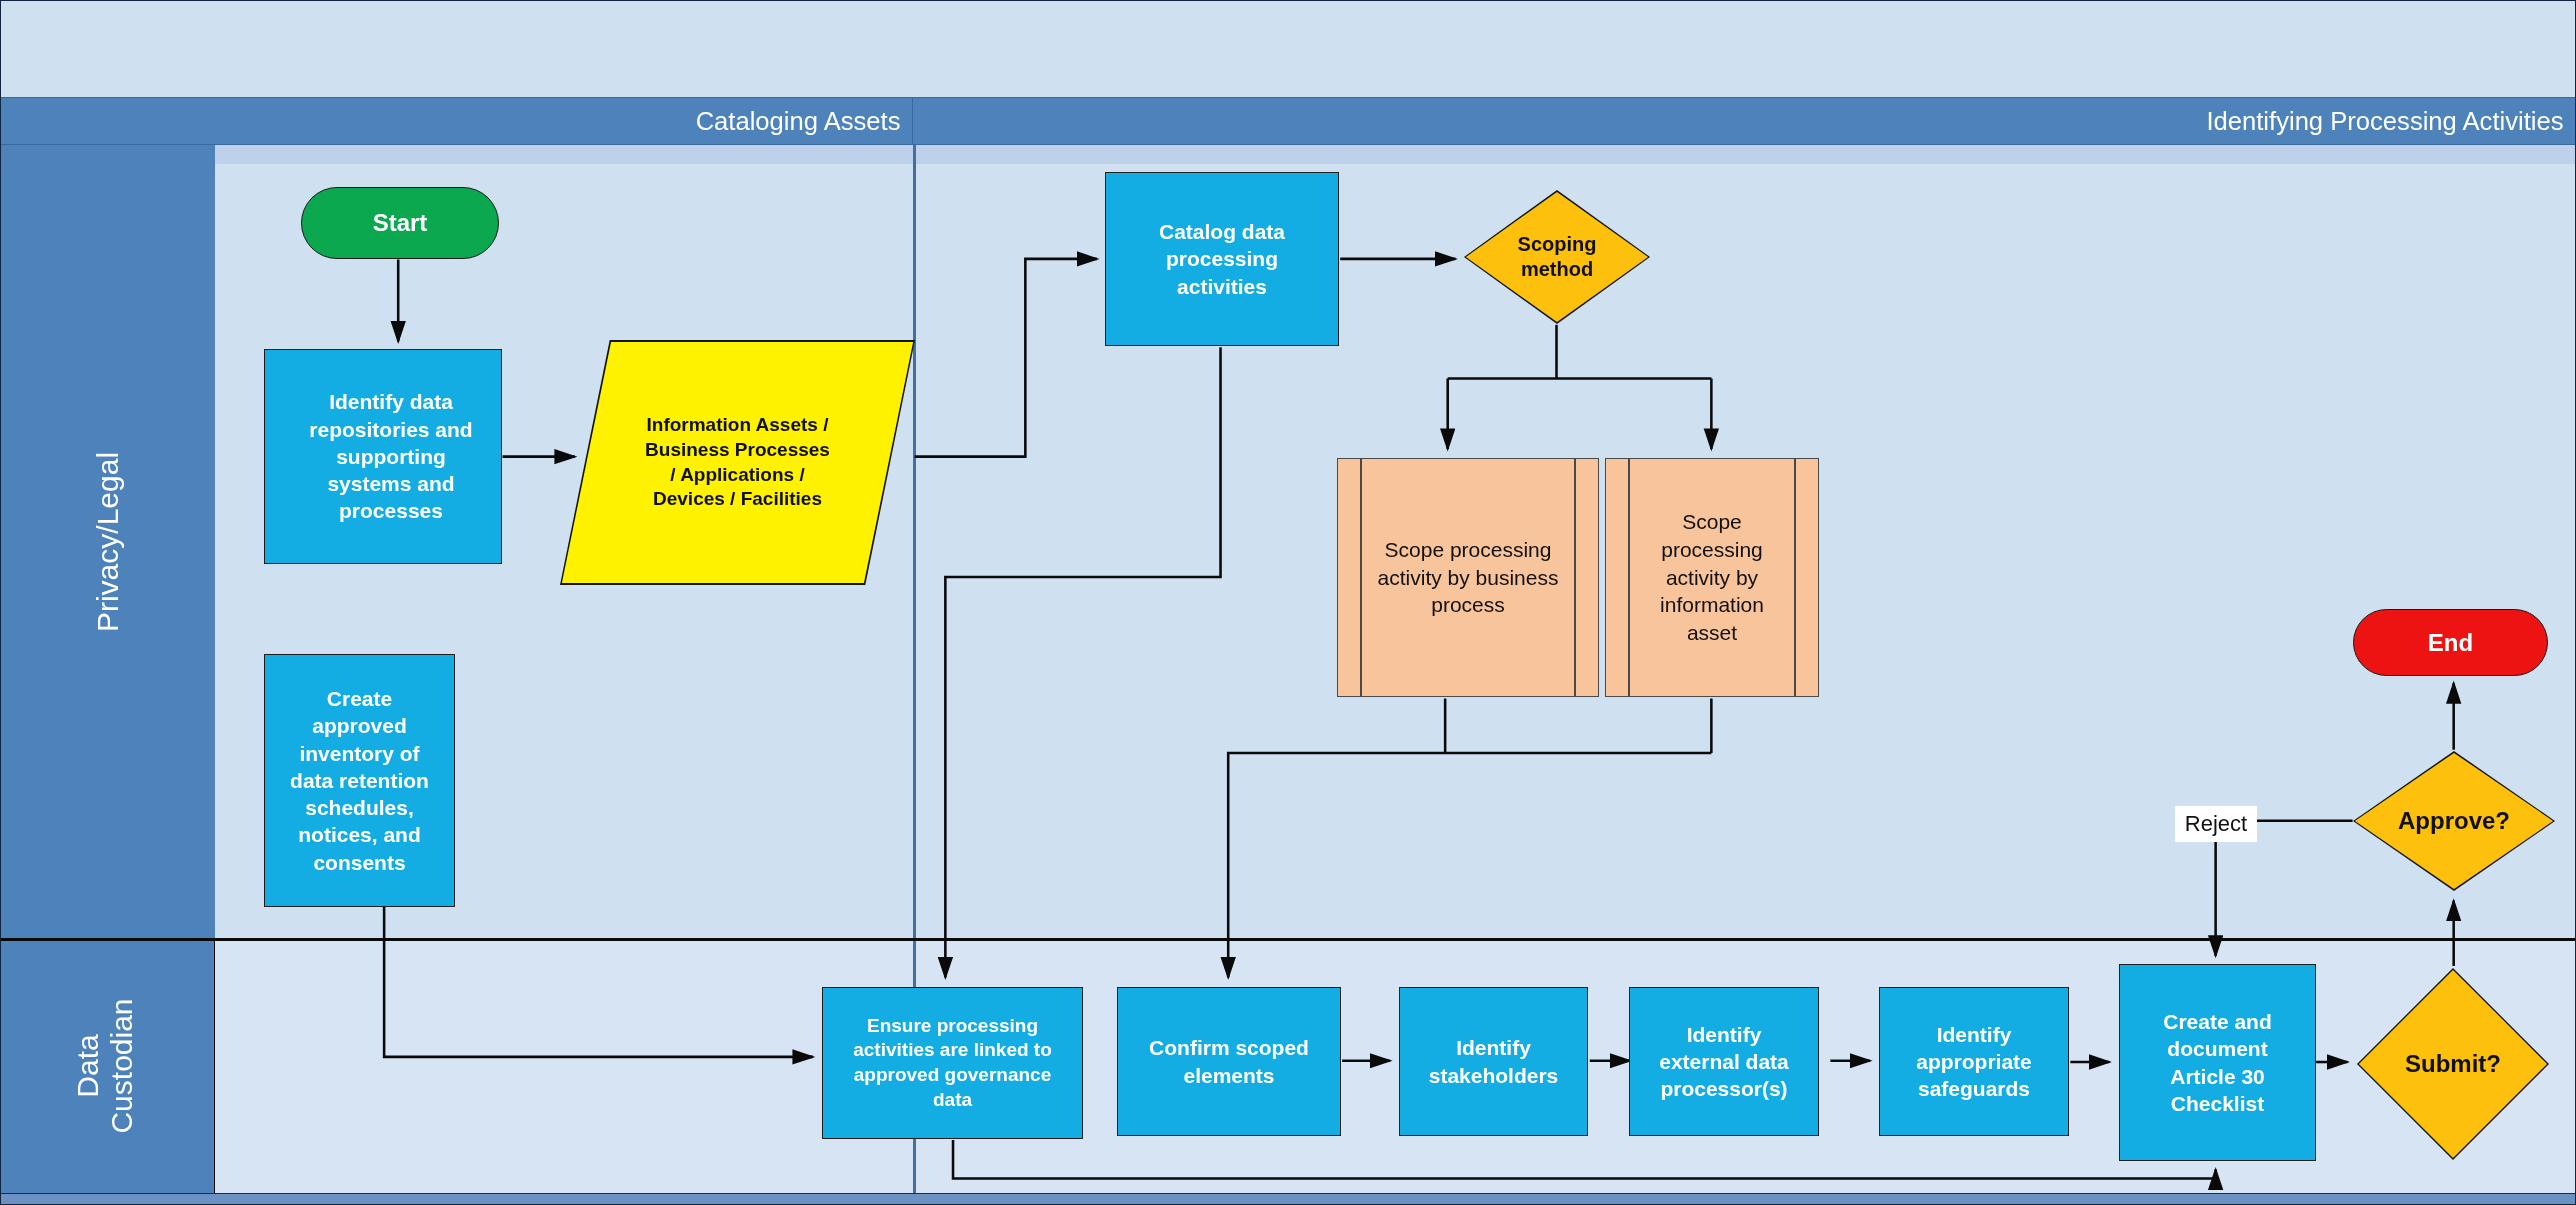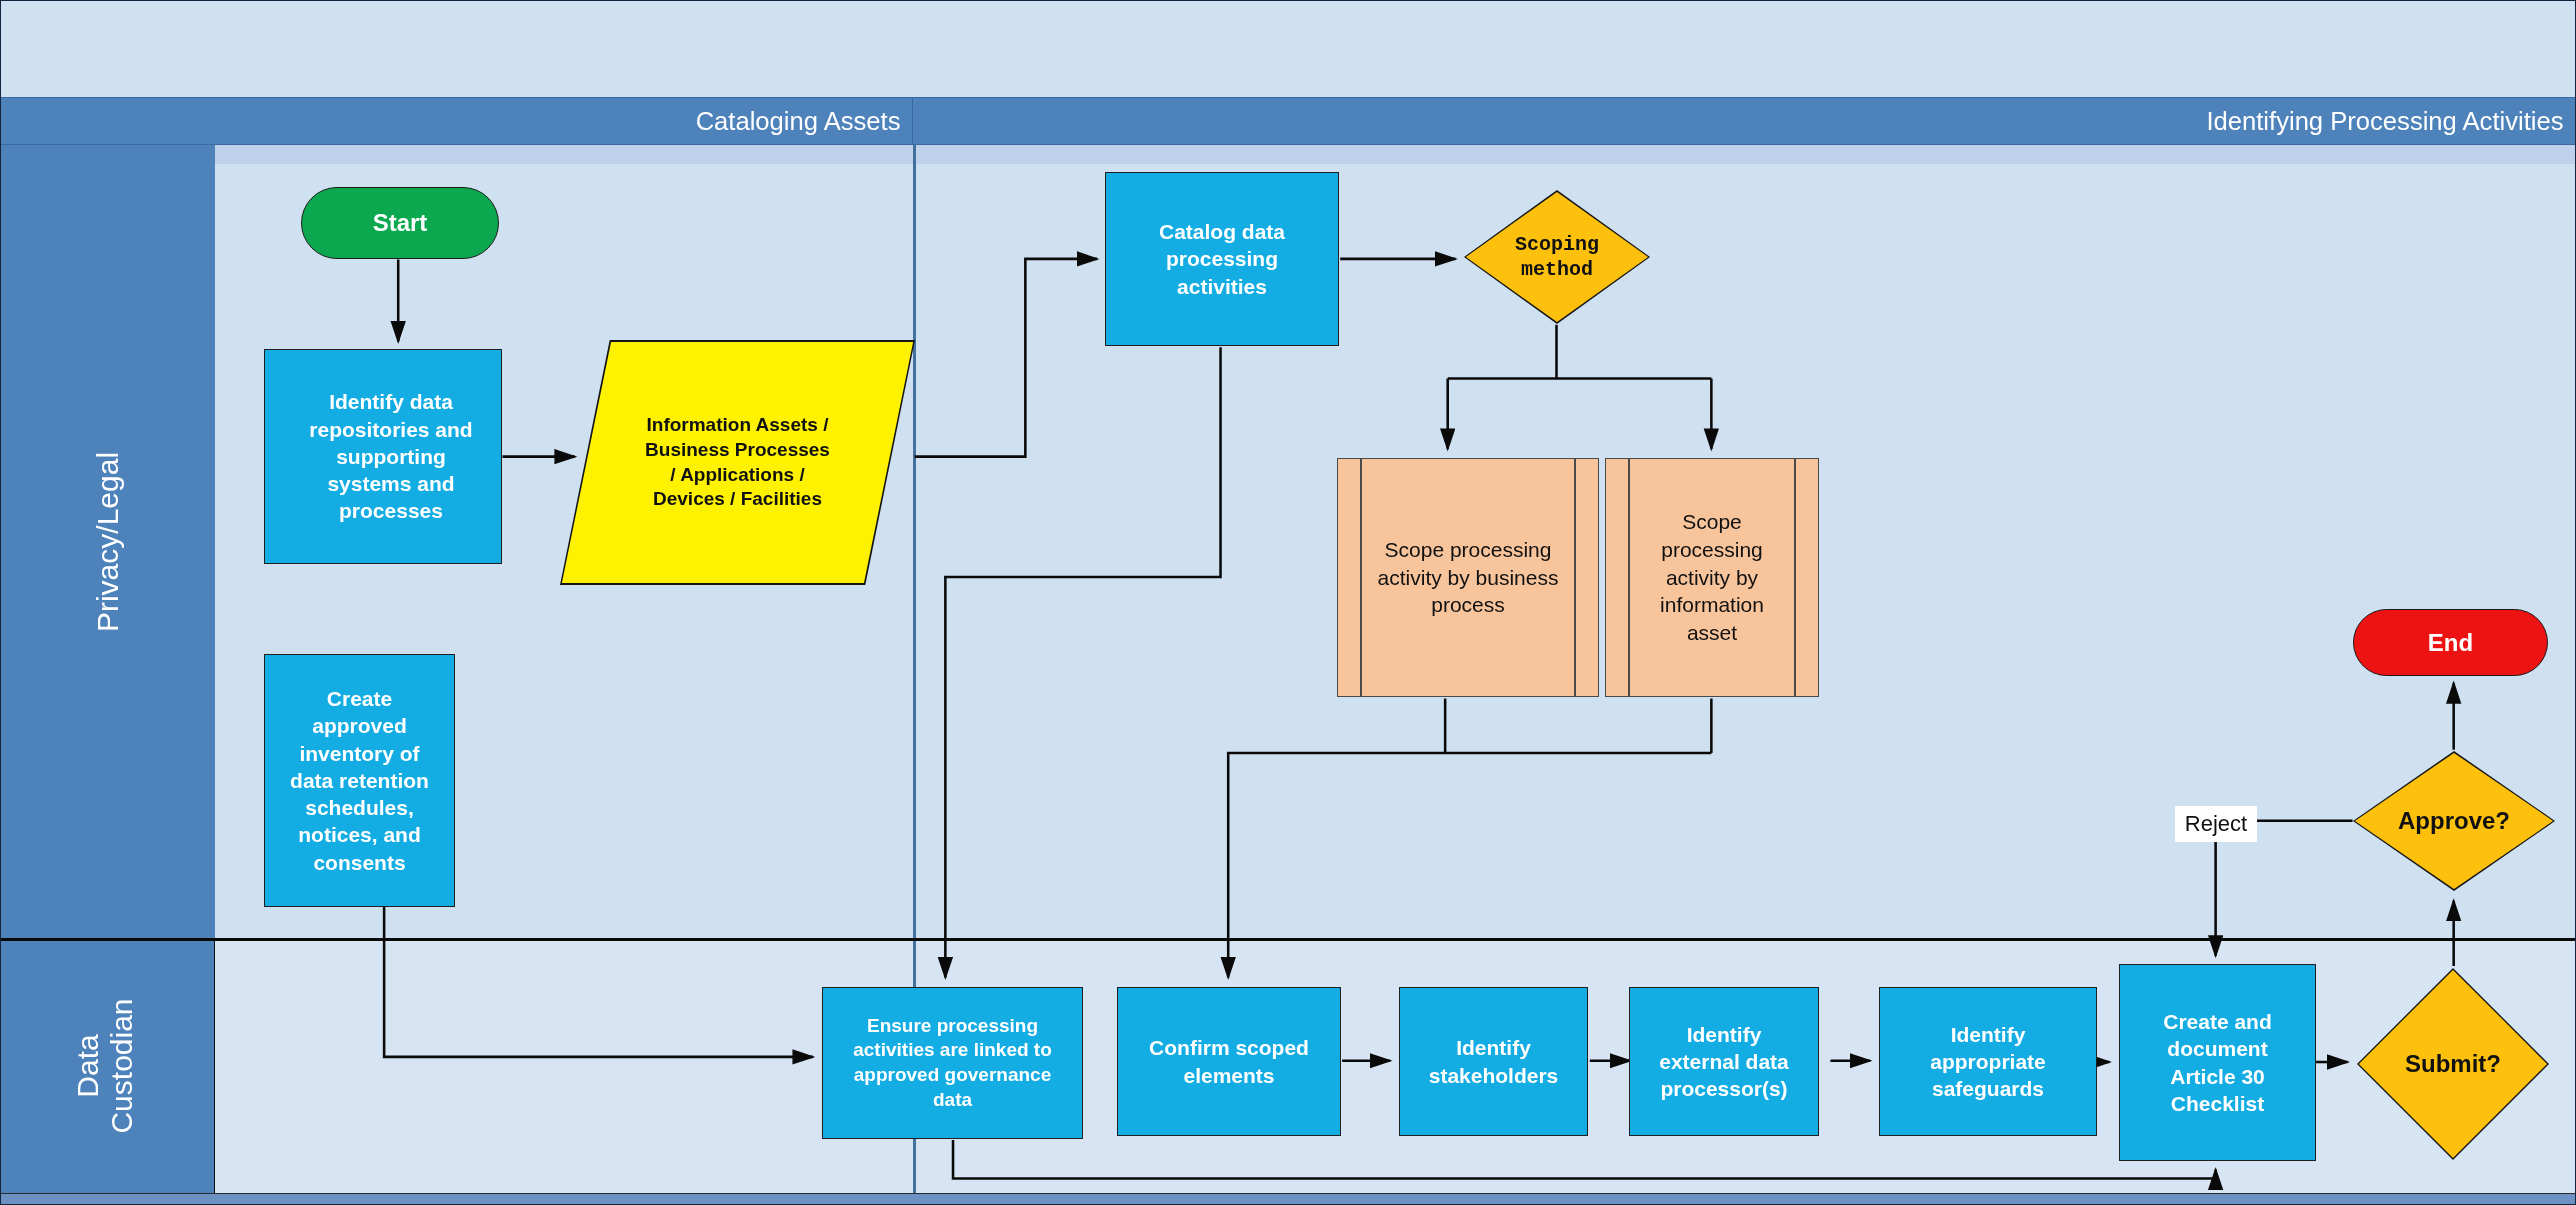--- a/index.html
+++ b/index.html
@@ -62,7 +62,7 @@
     color:#111;font-weight:bold;}
   #n-scoping{left:1463px;top:189px;width:186px;height:134px;}
   #n-scoping .diamond-in{font-size:20px;line-height:1.25;}
-  #n-scoping .diamond-in span{max-width:115px;font-family:Liberation Mono, monospace;}
+  #n-scoping .diamond-in span{max-width:115px;}
   #n-approve{left:2352px;top:750px;width:202px;height:140px;}
   #n-approve .diamond-in{font-size:24px;}
   #n-submit{left:2356px;top:967px;width:192px;height:192px;}

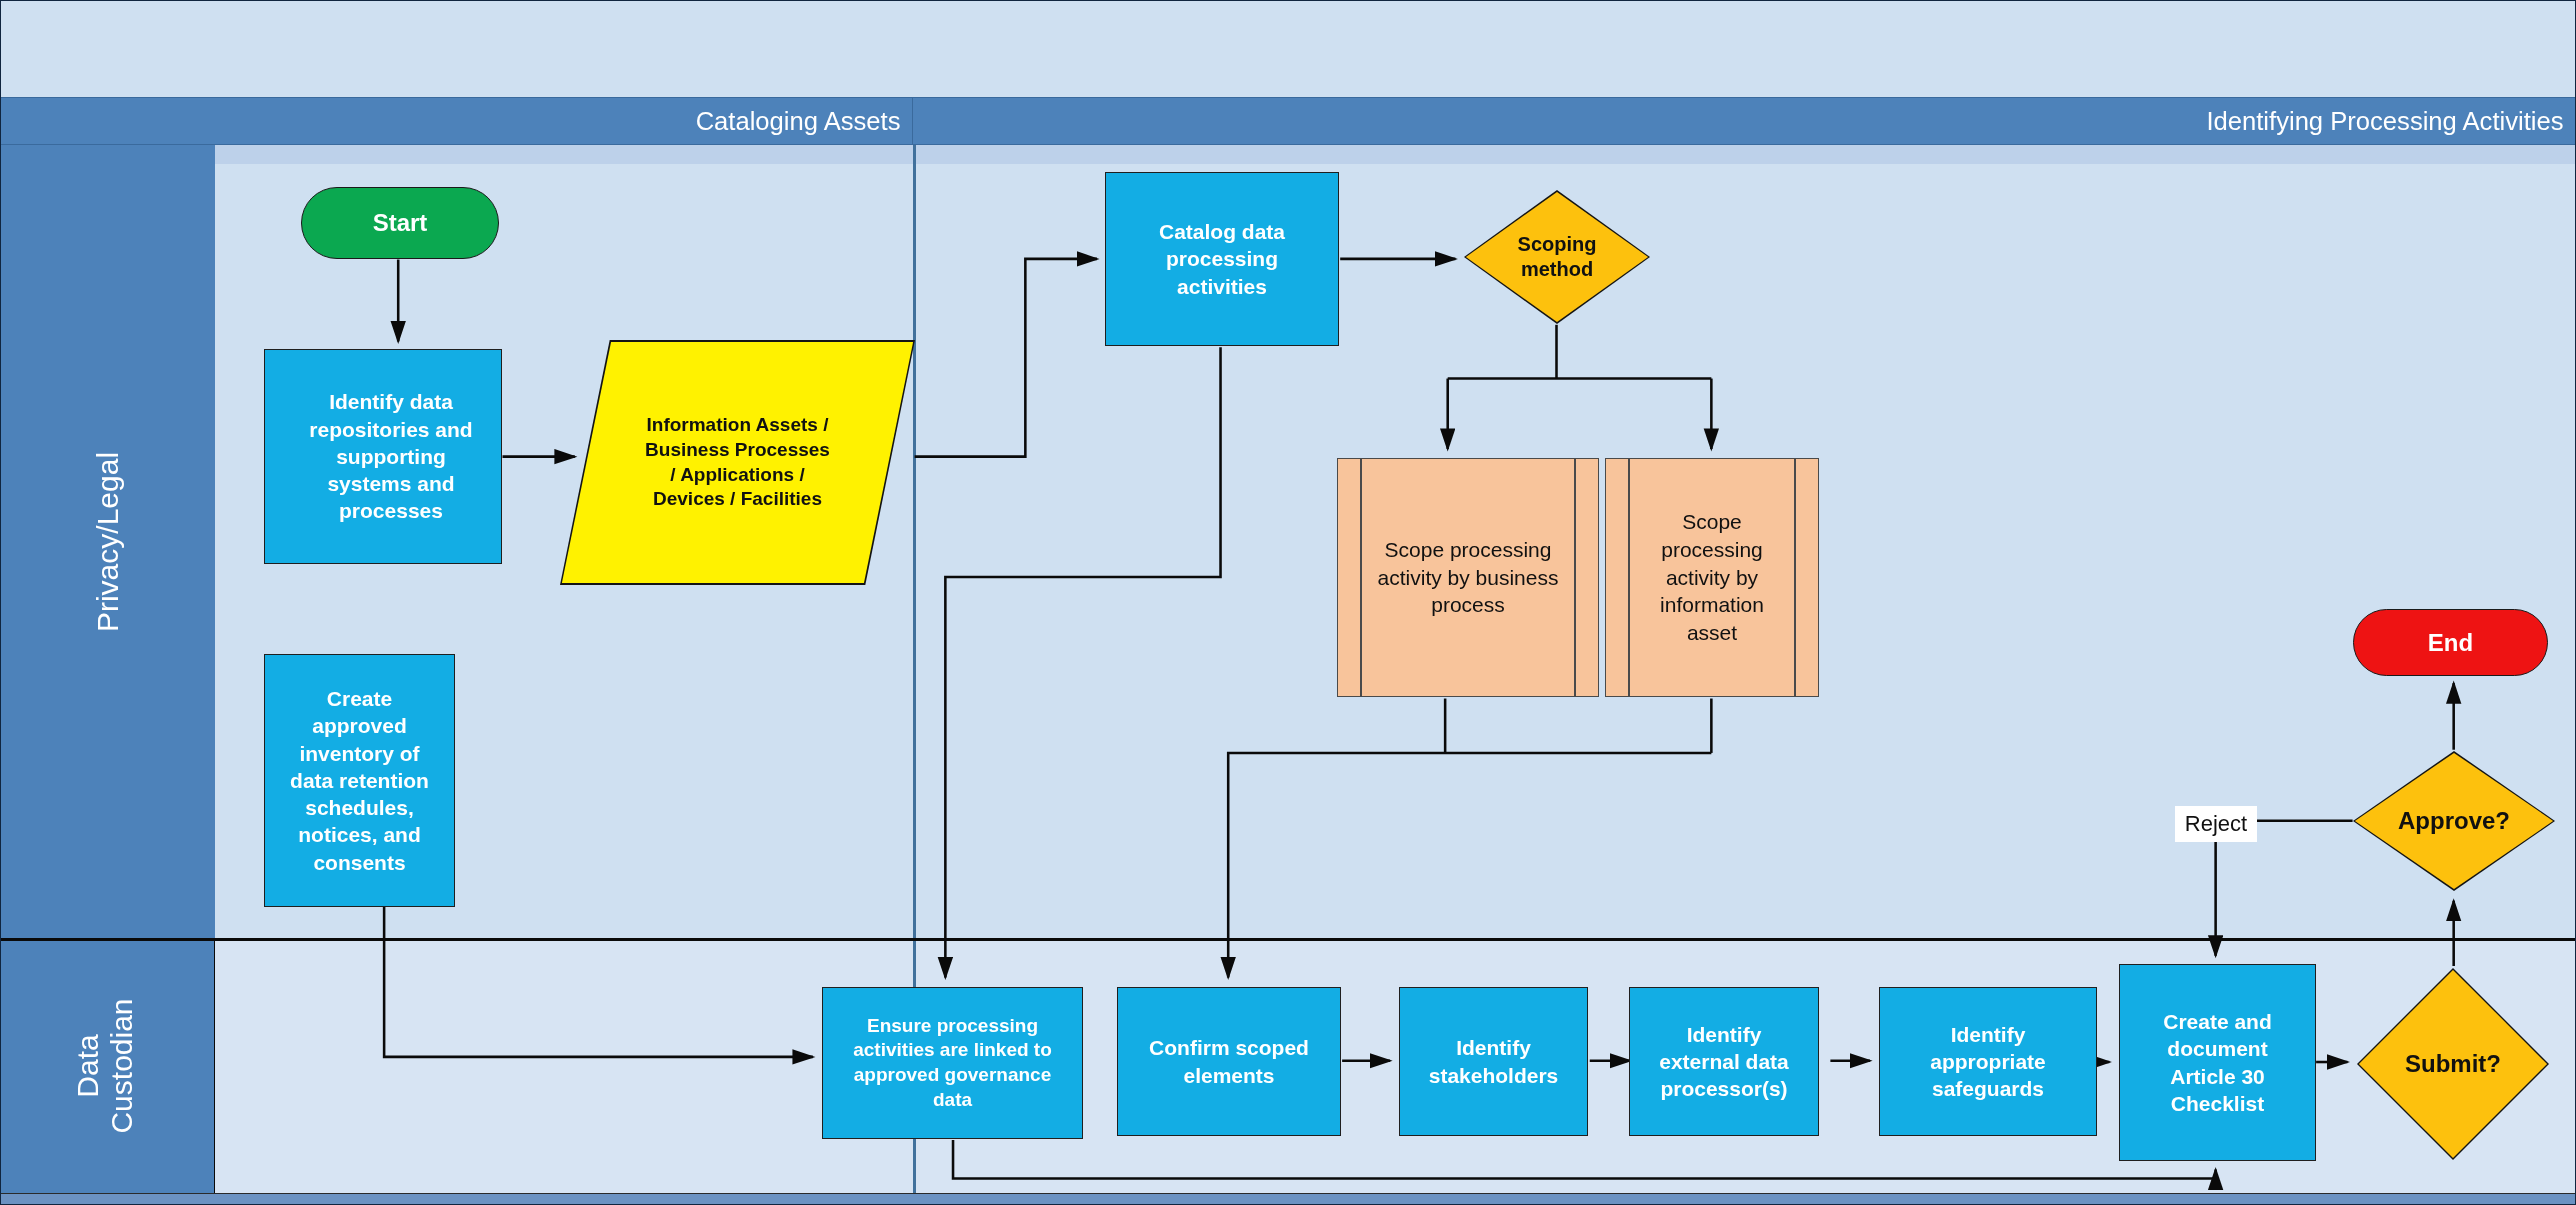--- a/index.html
+++ b/index.html
@@ -48,7 +48,7 @@
   #n-confirm{left:1116px;top:986px;width:224px;height:149px;font-size:21px;}
   #n-stakeholders{left:1398px;top:986px;width:189px;height:149px;font-size:21px;}
   #n-external{left:1628px;top:986px;width:190px;height:149px;font-size:21px;}
-  #n-safeguards{left:1878px;top:986px;width:218px;height:149px;font-size:21px;}
+  #n-safeguards{left:1878px;top:986px;width:190px;height:149px;font-size:21px;}
   #n-article30{left:2118px;top:963px;width:197px;height:197px;font-size:21px;}
   .pre{background:#f8c49b;border:1.9px solid #4a4a4a;color:#111;font-size:21px;}
   .pre::before,.pre::after{content:"";position:absolute;top:0;bottom:0;width:1.9px;background:#4a4a4a;}

